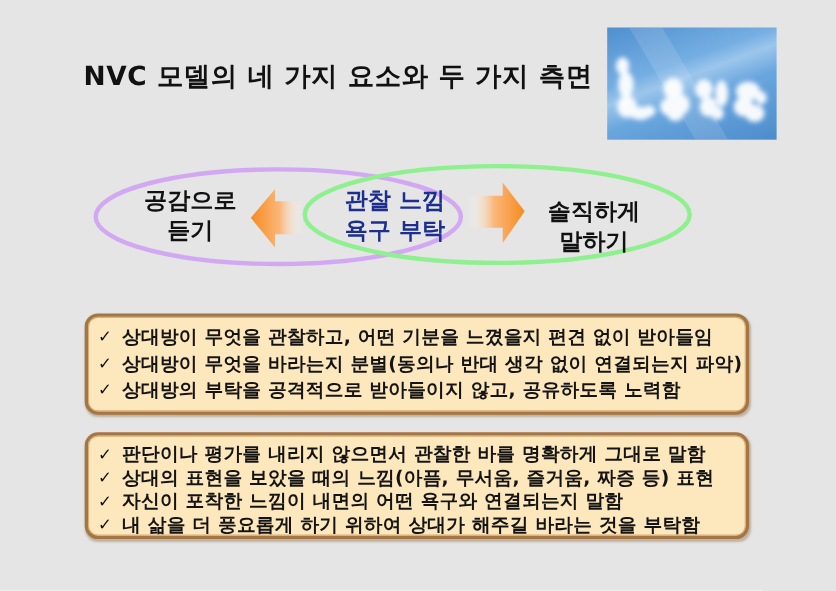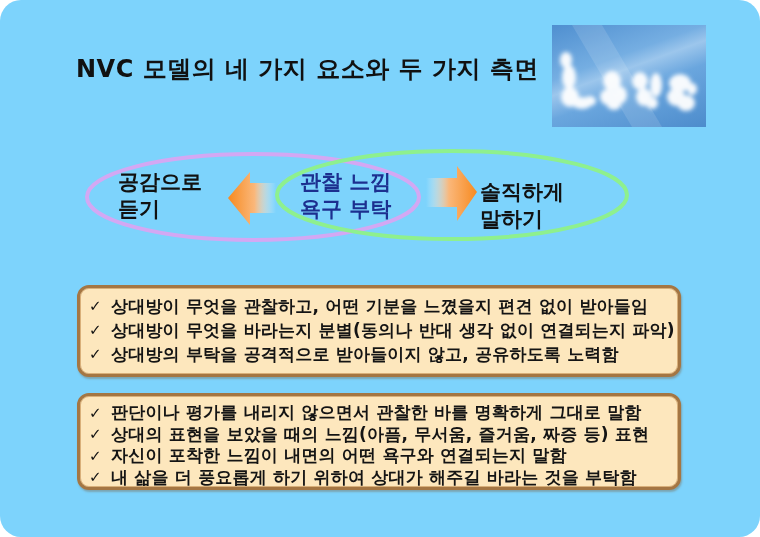--- a/index.html
+++ b/index.html
@@ -18,8 +18,7 @@
       position: absolute;
       left: 0; top: 0;
       width: 760px; height: 537px;
-      background: #7dd3fc;
-      border-radius: 21px;
+      background: #e5e5e5;
     }
     .title {
       position: absolute;

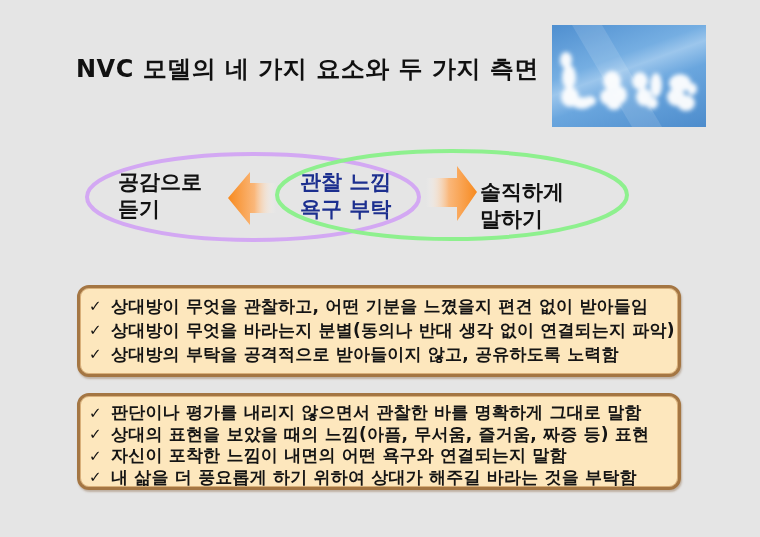--- a/index.html
+++ b/index.html
@@ -52,6 +52,7 @@
     }
     .node-text {
       position: absolute;
+      text-align: center;
       font-weight: bold;
       font-size: 21px;
       line-height: 27px;

